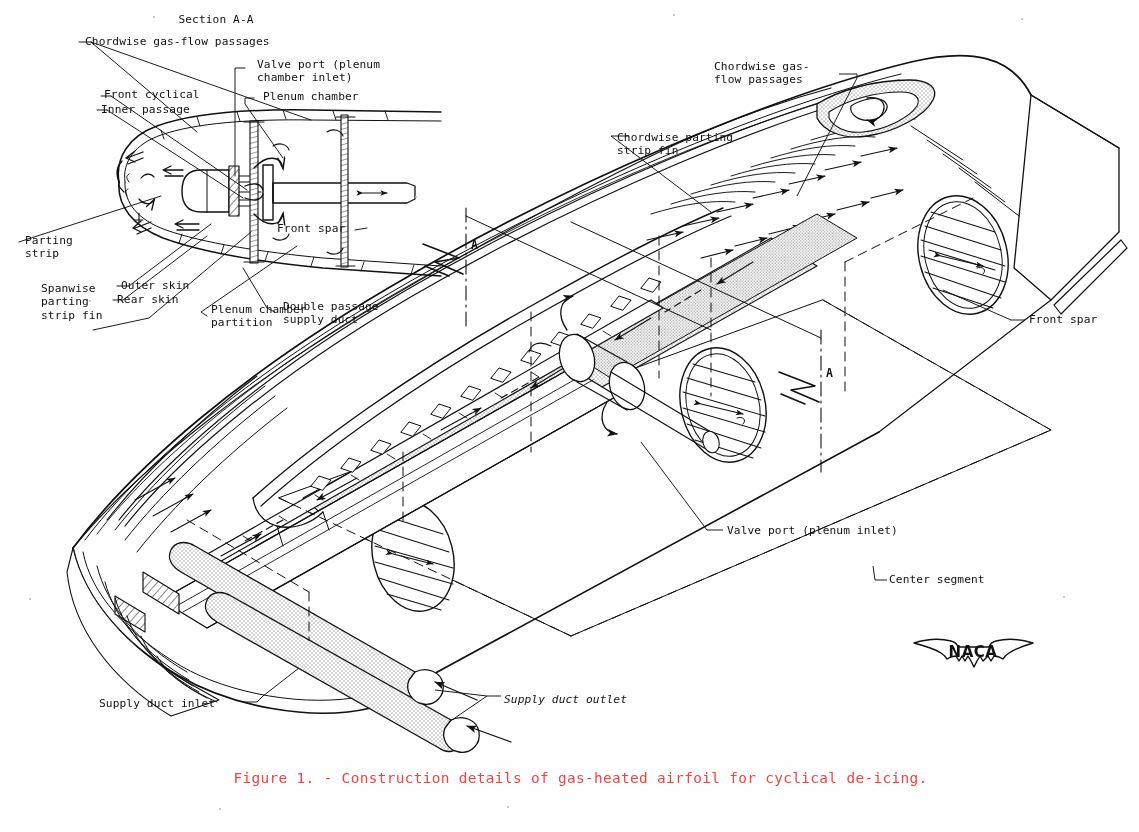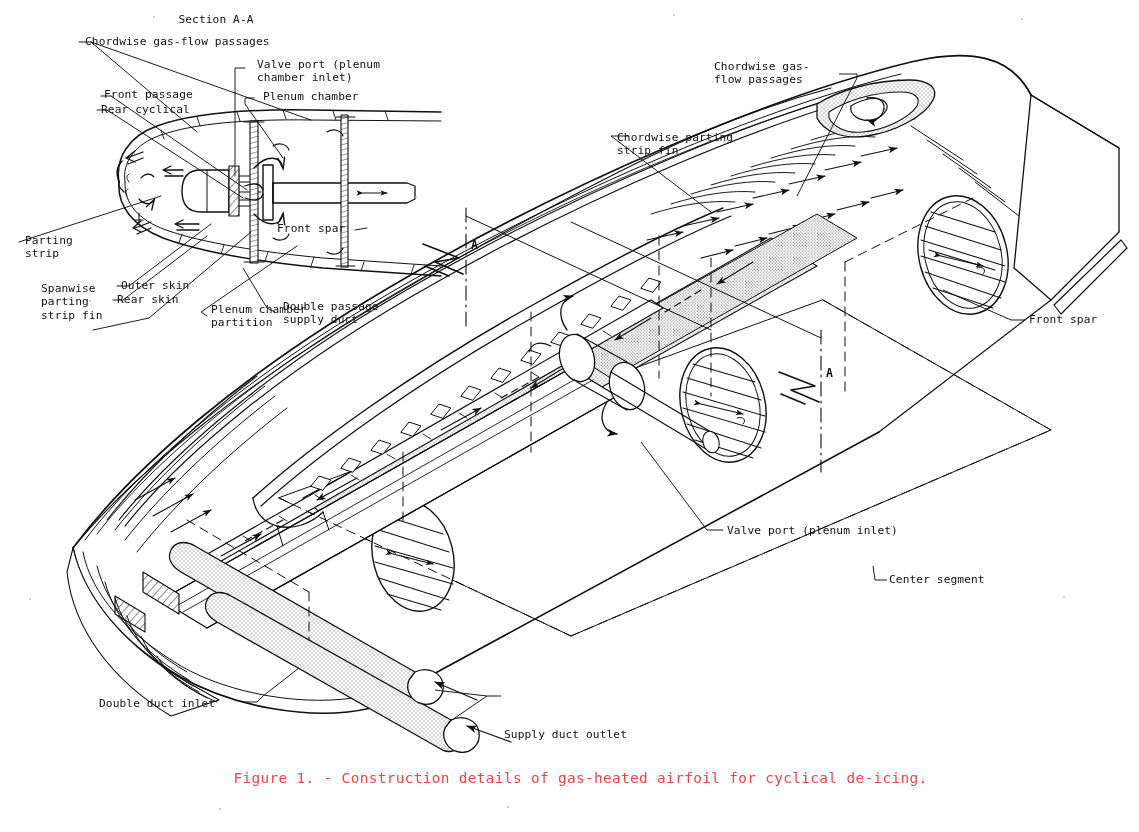--- a/index.html
+++ b/index.html
@@ -458,7 +458,7 @@
 
   <div class="lbl" style="left:252px;top:90px;">Plenum chamber</div>
 
-  <div class="lbl" style="left:93px;top:88px;">Front passage</div>
+  <div class="lbl" style="left:93px;top:88px;">Front cyclical</div>
 
   <div class="lbl" style="left:90px;top:103px;">Rear cyclical</div>
 

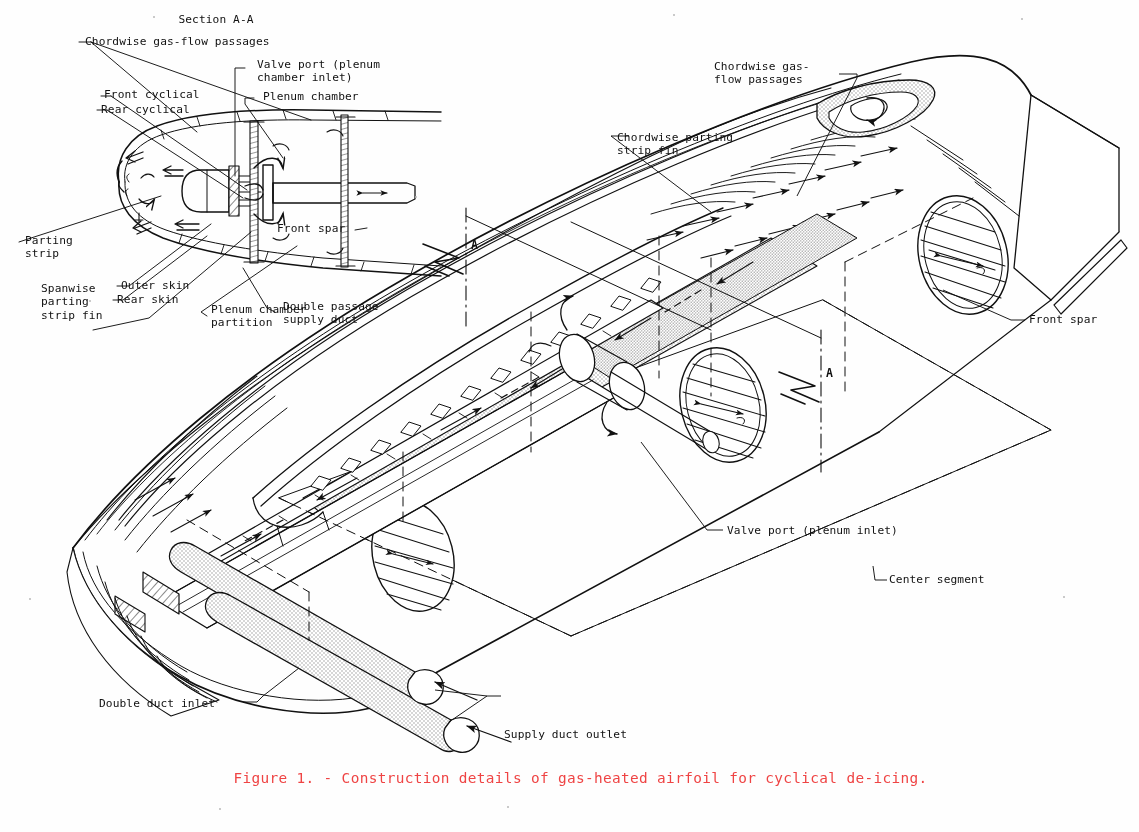--- a/index.html
+++ b/index.html
@@ -460,7 +460,7 @@
 
   <div class="lbl" style="left:93px;top:88px;">Front cyclical</div>
 
-  <div class="lbl" style="left:90px;top:103px;">Rear cyclical</div>
+  <div class="lbl" style="left:90px;top:103px;">Inner passage</div>
 
   <div class="lbl" style="left:266px;top:222px;">Front spar</div>
 

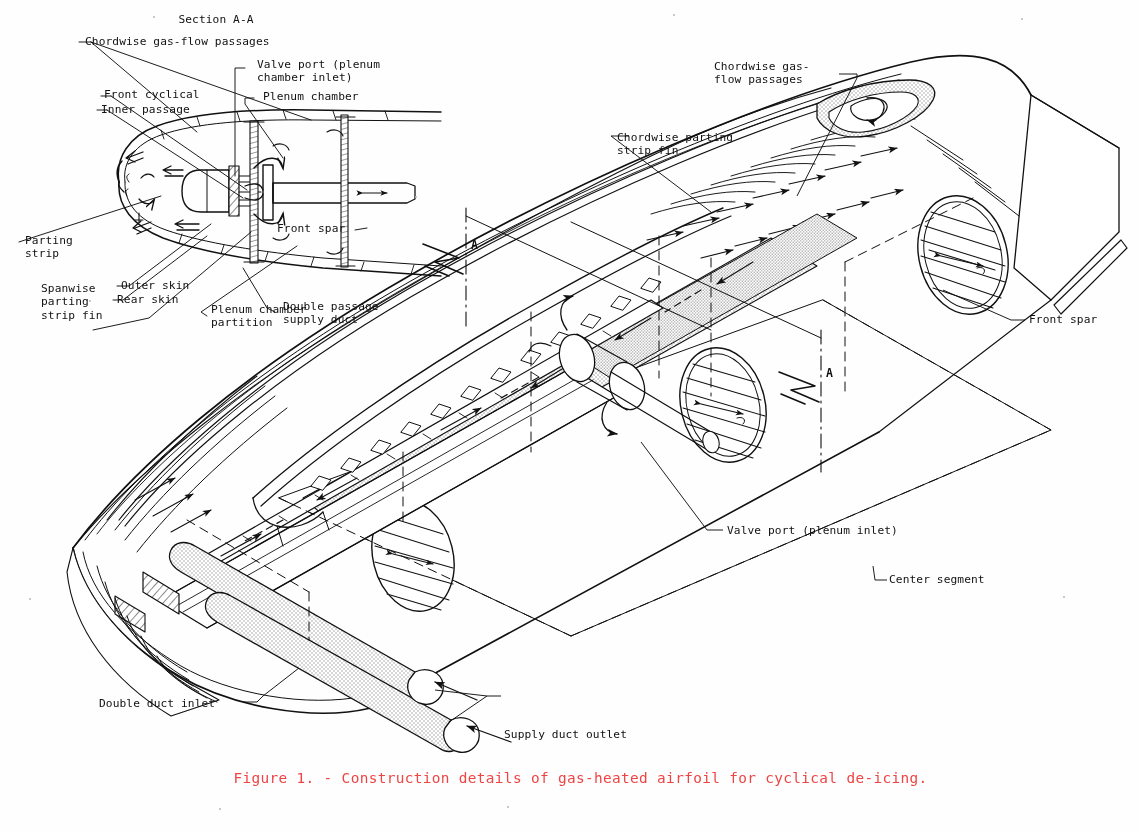--- a/index.html
+++ b/index.html
@@ -516,6 +516,16 @@
     </g>
   </svg>
 
+  <div class="naca-wrap">
+    <svg viewBox="0 0 125 45">
+      <path d="M3,13 C16,9 28,8 40,11 C44,12 46,14 47,17 L78,17 C79,14 81,12 85,11
+               C97,8 109,9 122,13 C112,16 104,19 98,23 C95,25 93,27 92,29
+               C89,27 86,26 83,26 L80,31 L77,26 L72,31 L69,26 L66,31 L63,37
+               L60,31 L57,26 L54,31 L51,26 L48,31 L45,26 C42,26 39,27 36,29
+               C35,27 33,25 30,23 C24,19 14,16 3,13 Z" fill="#fff" stroke="#111" stroke-width="1.4" stroke-linejoin="round"></path>
+      <text x="62" y="27" text-anchor="middle" font-family="'DejaVu Sans','Liberation Sans',sans-serif" font-size="15" font-weight="600" fill="#111" letter-spacing="0.5">NACA</text>
+    </svg>
+  </div>
 
   <div class="caption">Figure 1. - Construction details of gas-heated airfoil for cyclical de-icing.</div>
 

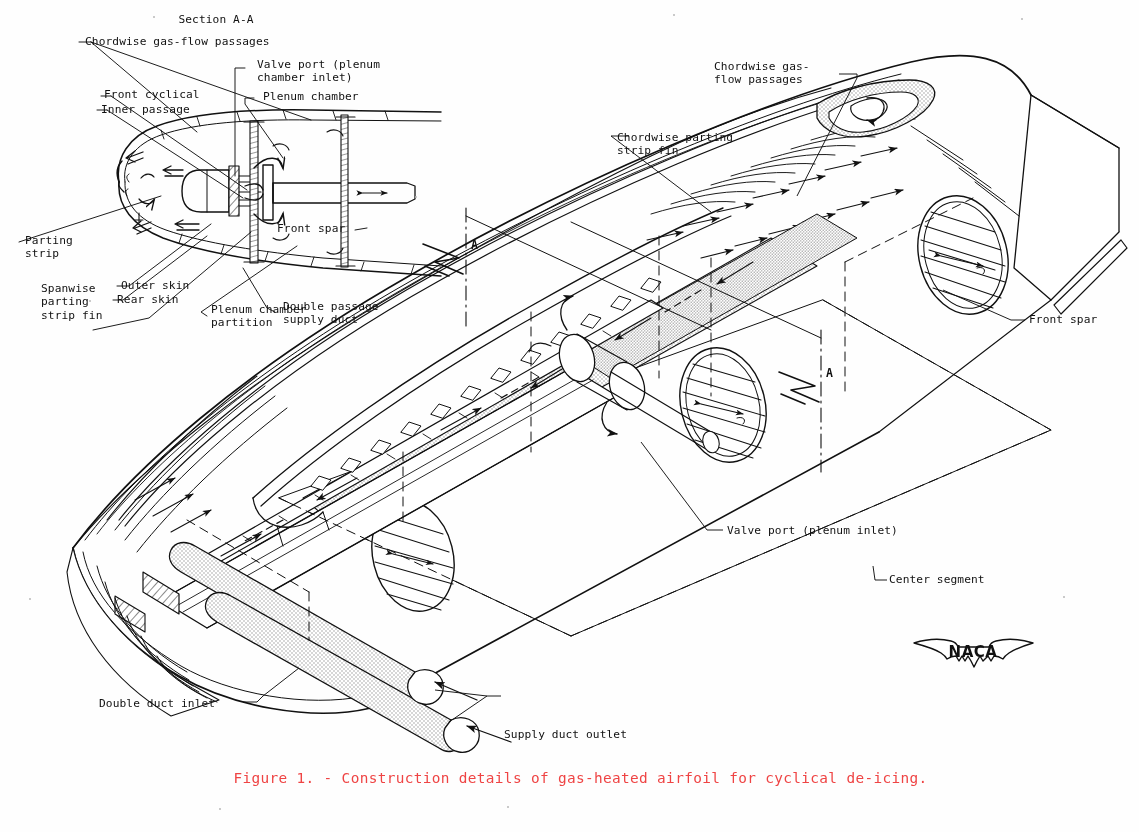--- a/index.html
+++ b/index.html
@@ -493,7 +493,7 @@
 
   <div class="lbl" style="left:878px;top:573px;">Center segment</div>
 
-  <div class="lbl" style="left:88px;top:697px;">Double duct inlet</div>
+  <div class="lbl" style="left:88px;top:697px;">Supply duct inlet</div>
 
   <div class="lbl" style="left:493px;top:728px;">Supply duct outlet</div>
 

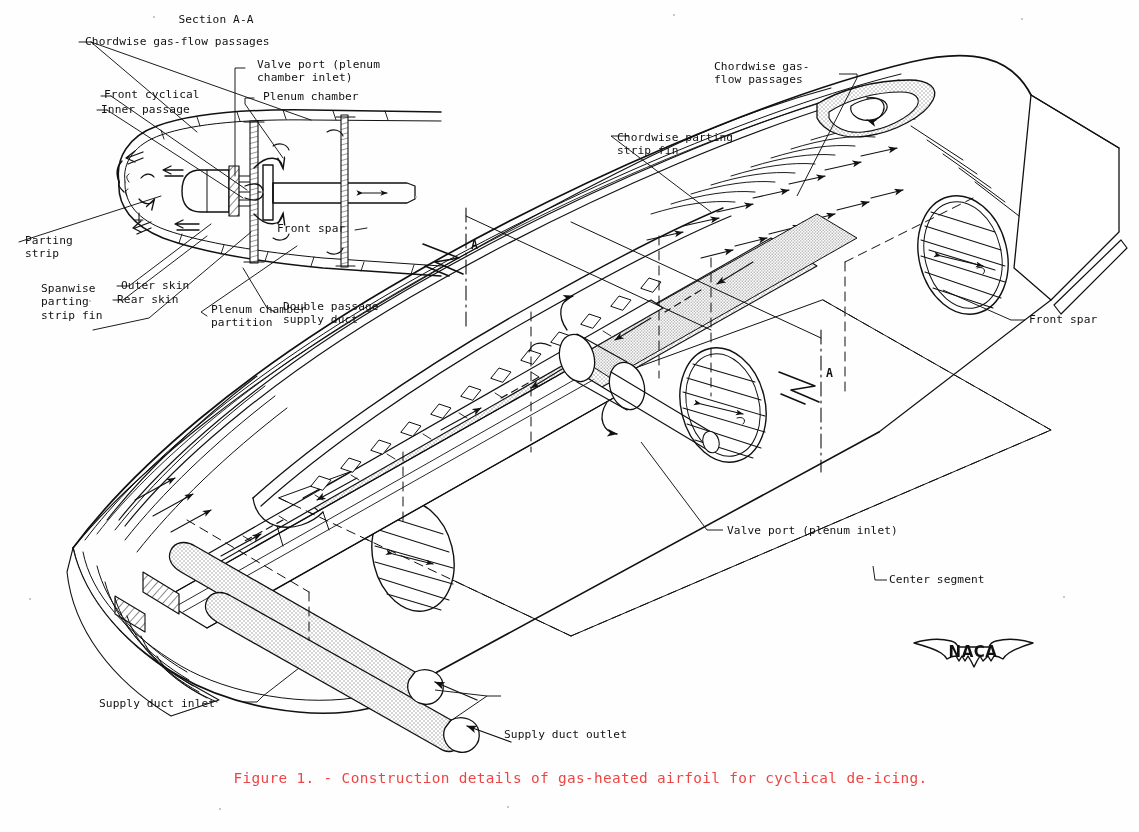--- a/index.html
+++ b/index.html
@@ -495,7 +495,7 @@
 
   <div class="lbl" style="left:88px;top:697px;">Supply duct inlet</div>
 
-  <div class="lbl" style="left:493px;top:728px;">Supply duct outlet</div>
+  <div class="lbl" style="left:493px;top:693px;font-style:italic;">Supply duct outlet</div>
 
   <div class="secmark" style="left:460px;top:238px;">A</div>
   <div class="secmark" style="left:815px;top:366px;">A</div>

